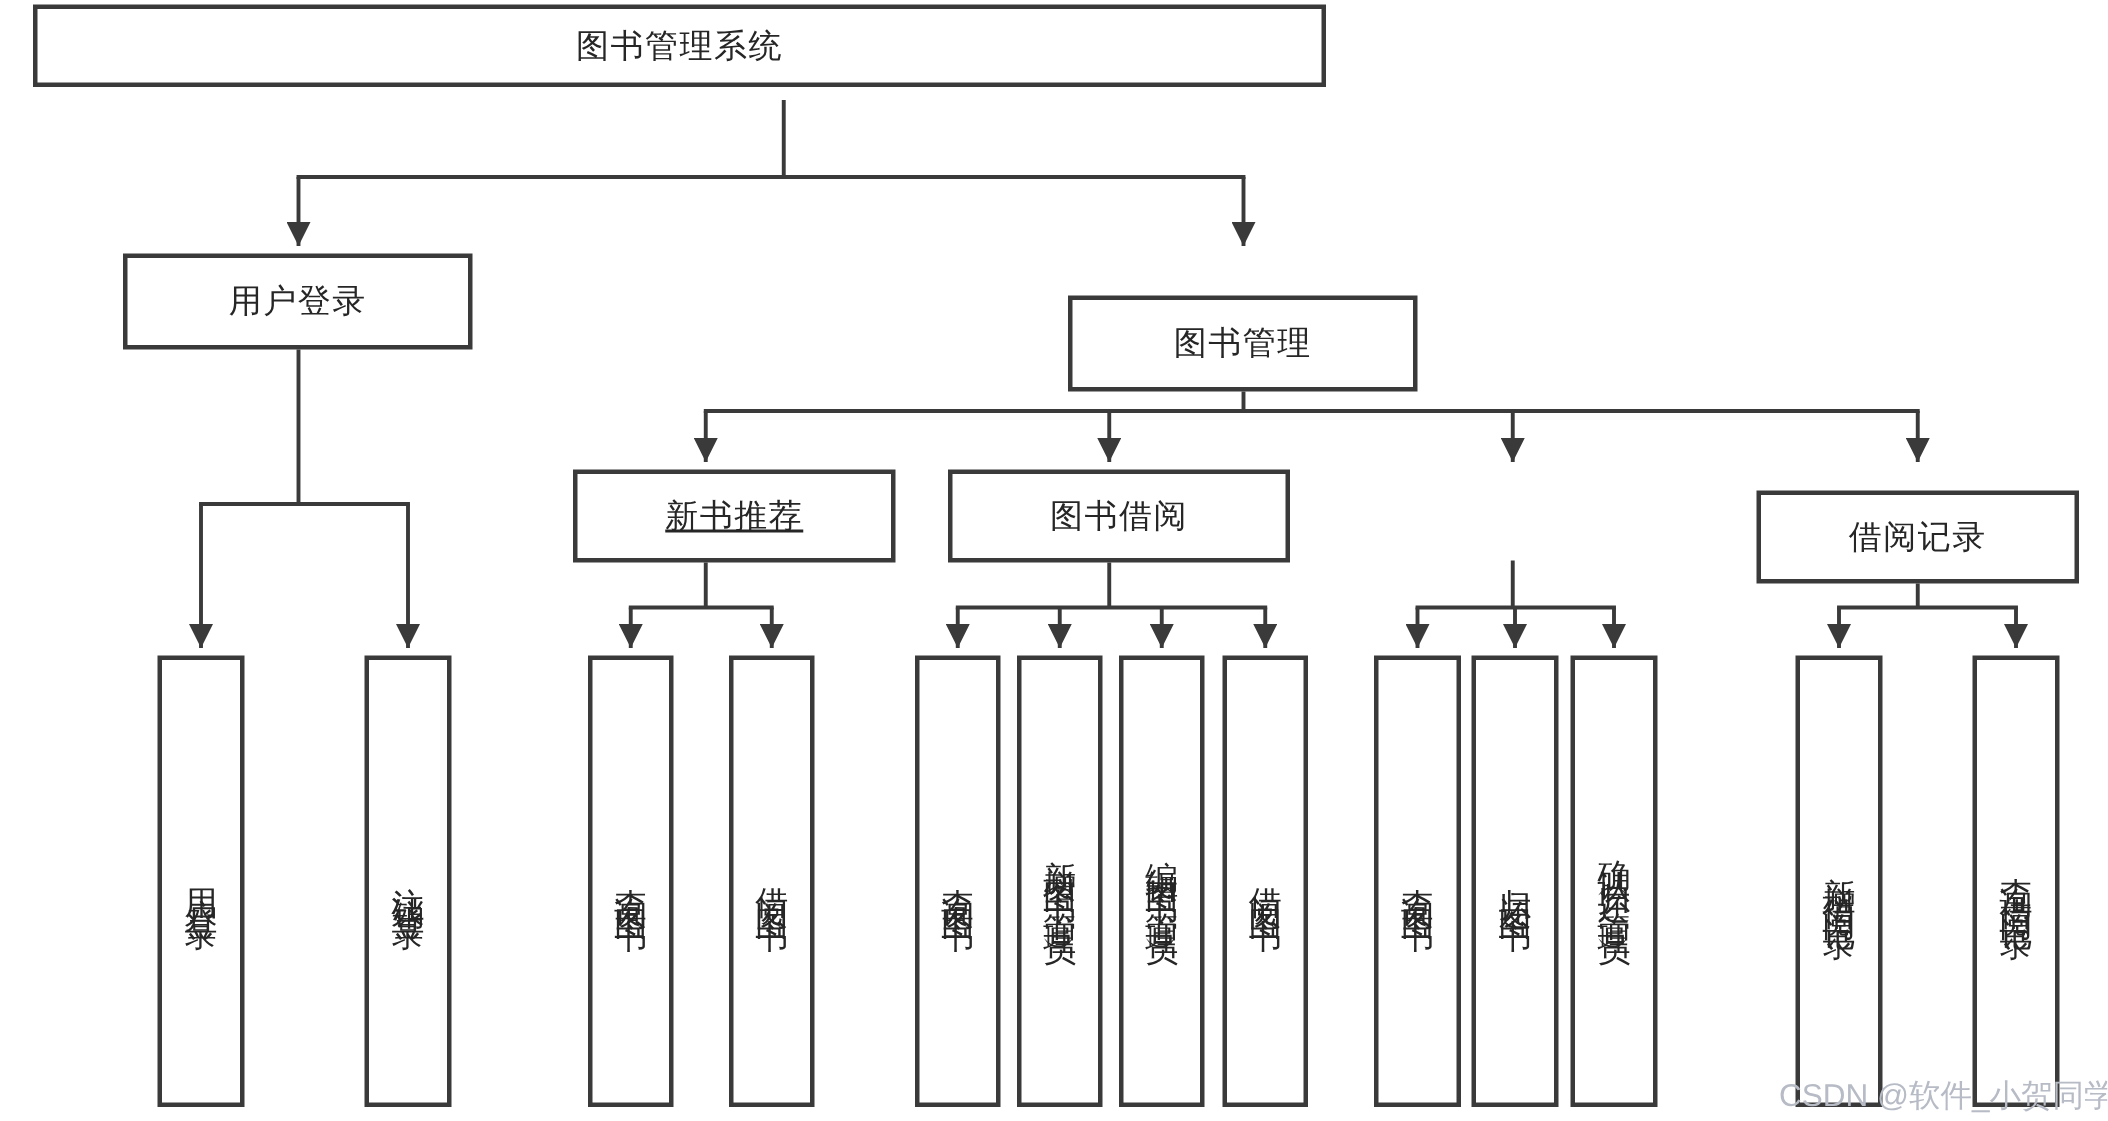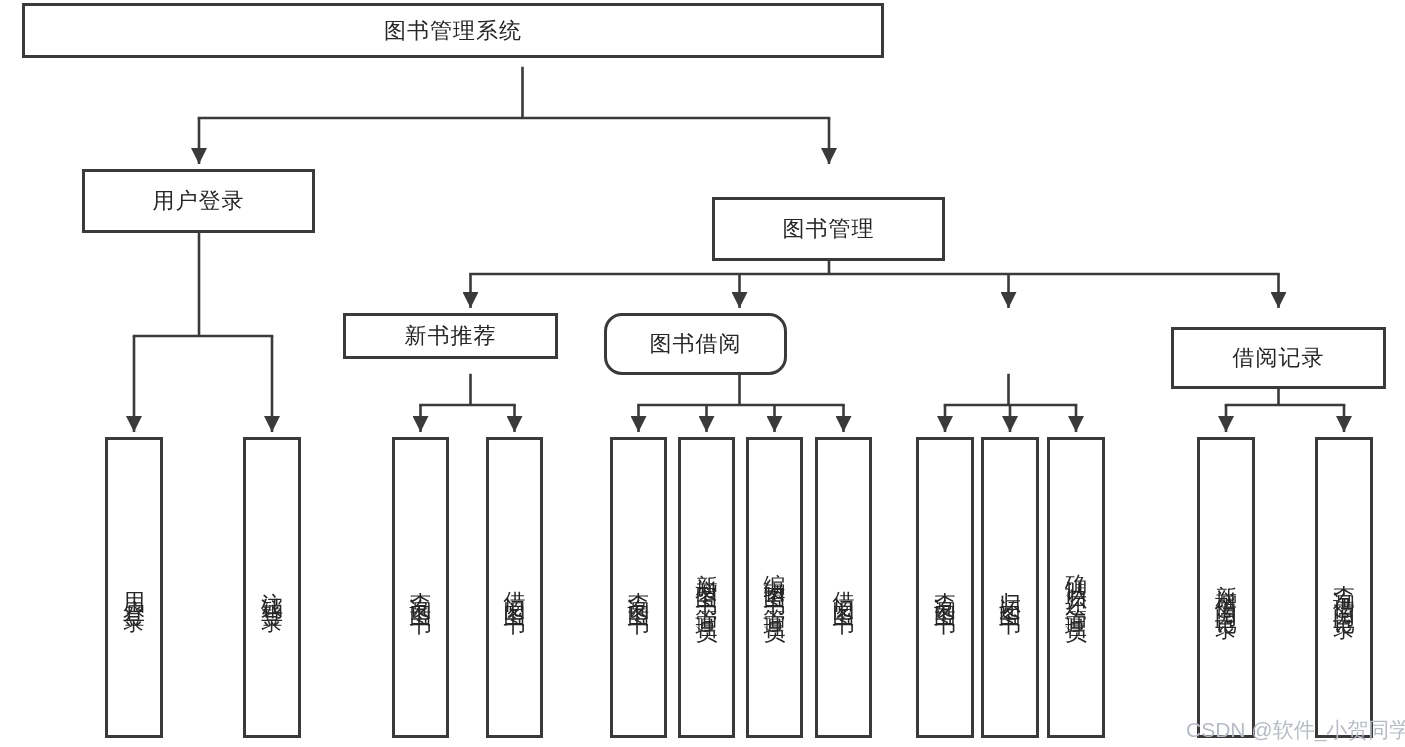--- a/index.html
+++ b/index.html
@@ -103,7 +103,7 @@
     <span>图书管理</span>
   </div>
 
-  <div class="box hbox" style="left:343px; top:313px; width:215px; height:46px;">
+  <div class="box hbox" style="left:382px; top:313px; width:215px; height:62px;text-decoration:underline;">
     <span>新书推荐</span>
   </div>
   <div class="box hbox" style="left:604px; top:313px; width:183px; height:62px;border-radius:18px;">

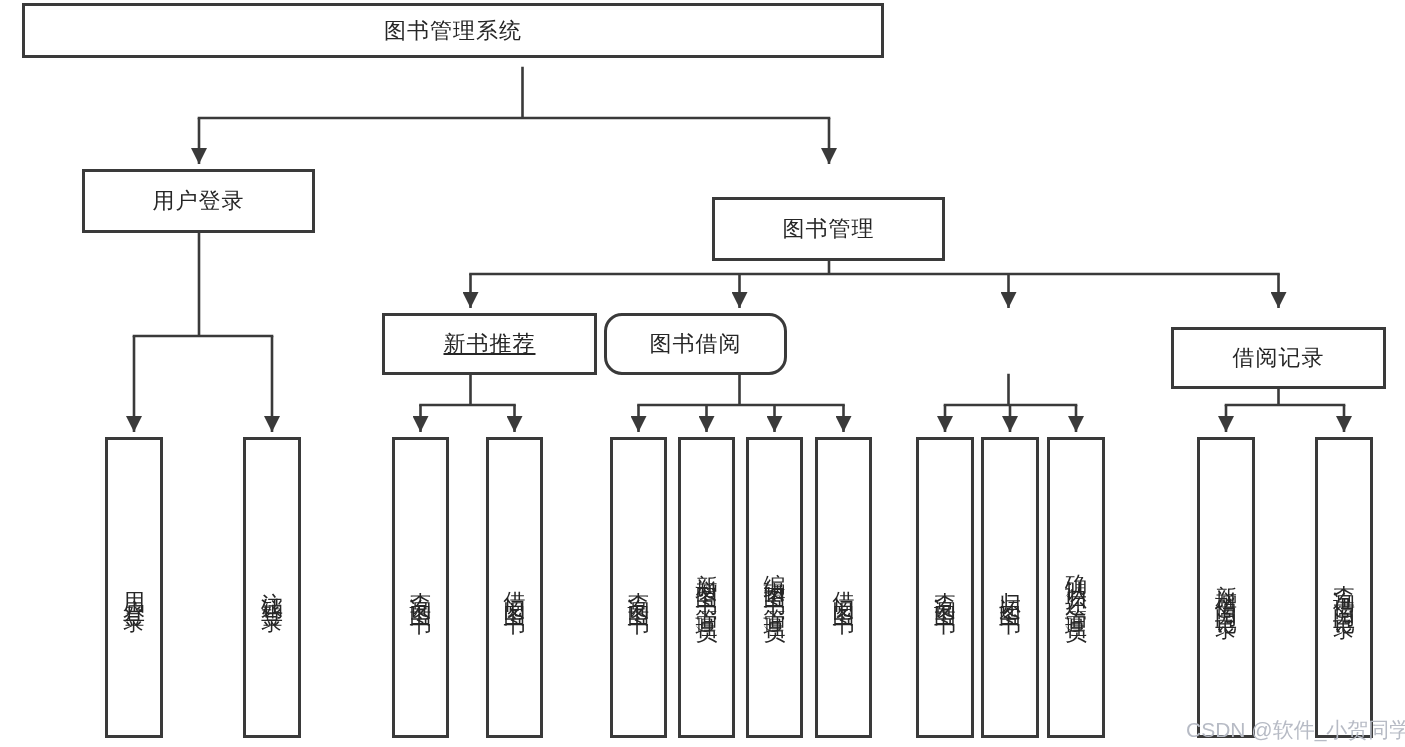--- a/index.html
+++ b/index.html
@@ -106,7 +106,7 @@
   <div class="box hbox" style="left:382px; top:313px; width:215px; height:62px;text-decoration:underline;">
     <span>新书推荐</span>
   </div>
-  <div class="box hbox" style="left:604px; top:313px; width:183px; height:62px;border-radius:18px;">
+  <div class="box hbox" style="left:632px; top:313px; width:228px; height:62px;">
     <span>图书借阅</span>
   </div>
   <div class="box hbox" style="left:1171px; top:327px; width:215px; height:62px;">

